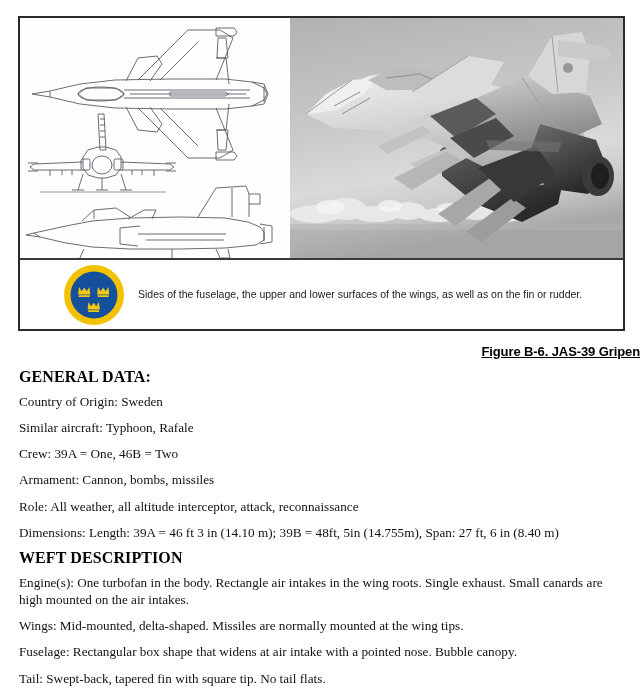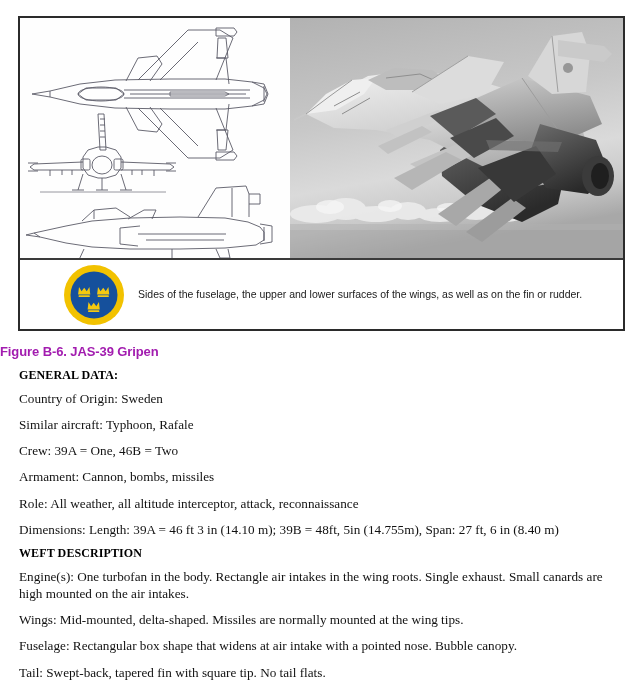--- a/index.html
+++ b/index.html
@@ -48,10 +48,11 @@
   
   #figure-title{
     position:absolute;left:0;right:0;top:344px;
-    text-align:left;
+    text-align:right;
     font-family:"Liberation Sans", sans-serif;
-    font-weight:bold;font-size:13px;color:#a21caf;
+    font-weight:bold;font-size:13px;color:#000000;
     letter-spacing:-0.1px;
+    text-decoration:underline;
   }
 
   

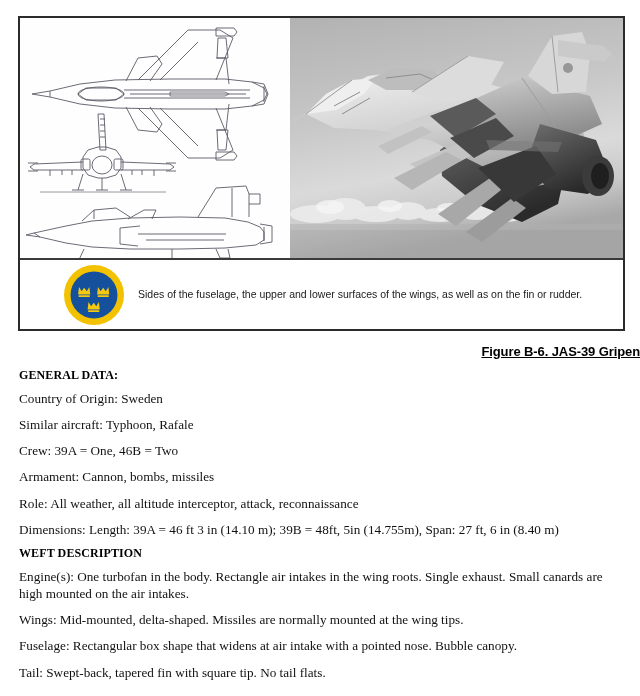--- a/index.html
+++ b/index.html
@@ -61,7 +61,7 @@
   }
   .sec-heading{
     font-family:"Liberation Serif", serif;
-    font-weight:bold;font-size:12px;color:#000;
+    font-weight:bold;font-size:16px;color:#000;
     margin:0 0 7px 0;letter-spacing:0.1px;
   }
   .body-line{

